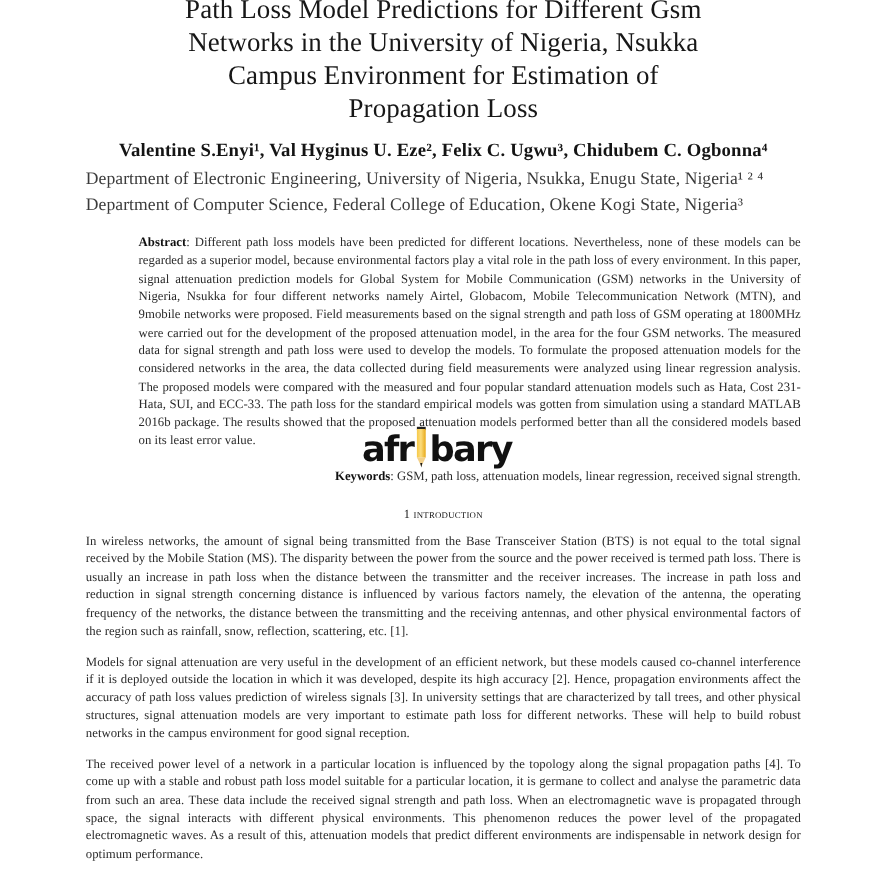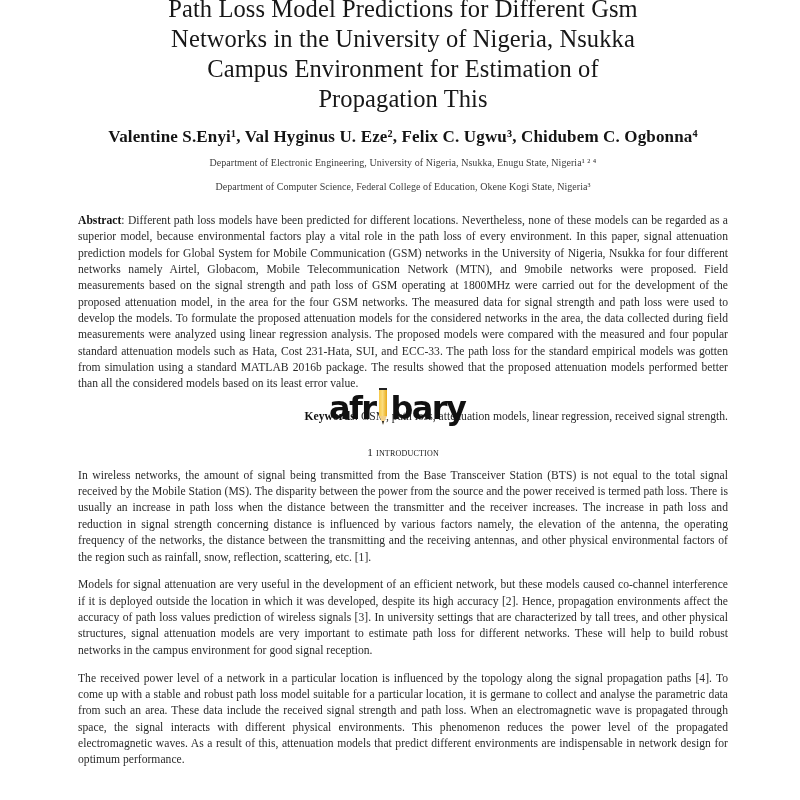--- a/index.html
+++ b/index.html
@@ -188,7 +188,7 @@
       <span class="tline">Path Loss Model Predictions for Different Gsm</span>
       <span class="tline">Networks in the University of Nigeria, Nsukka</span>
       <span class="tline">Campus Environment for Estimation of</span>
-      <span class="tline">Propagation This</span>
+      <span class="tline">Propagation Loss</span>
     </h1>
 
     <div class="authors">Valentine S.Enyi¹, Val Hyginus U. Eze², Felix C. Ugwu³, Chidubem C. Ogbonna⁴</div>

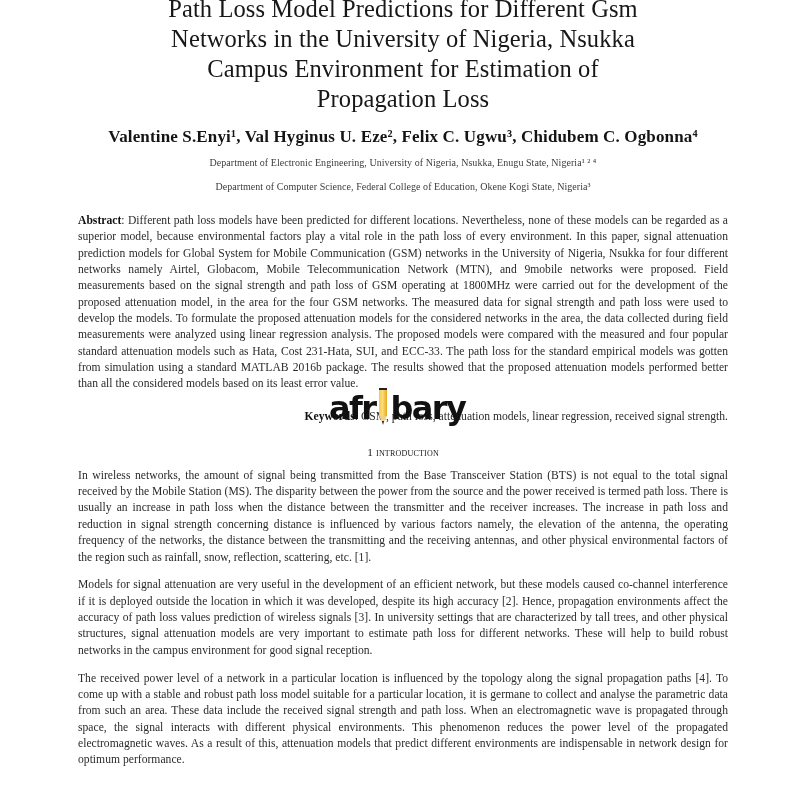--- a/index.html
+++ b/index.html
@@ -56,8 +56,7 @@
   }
 
   .affil {
-    text-align: center;
-    font-size: 10px;
+    font-size: 16px;
     line-height: 15px;
     color: #3b3b3b;
     margin-top: 9px;

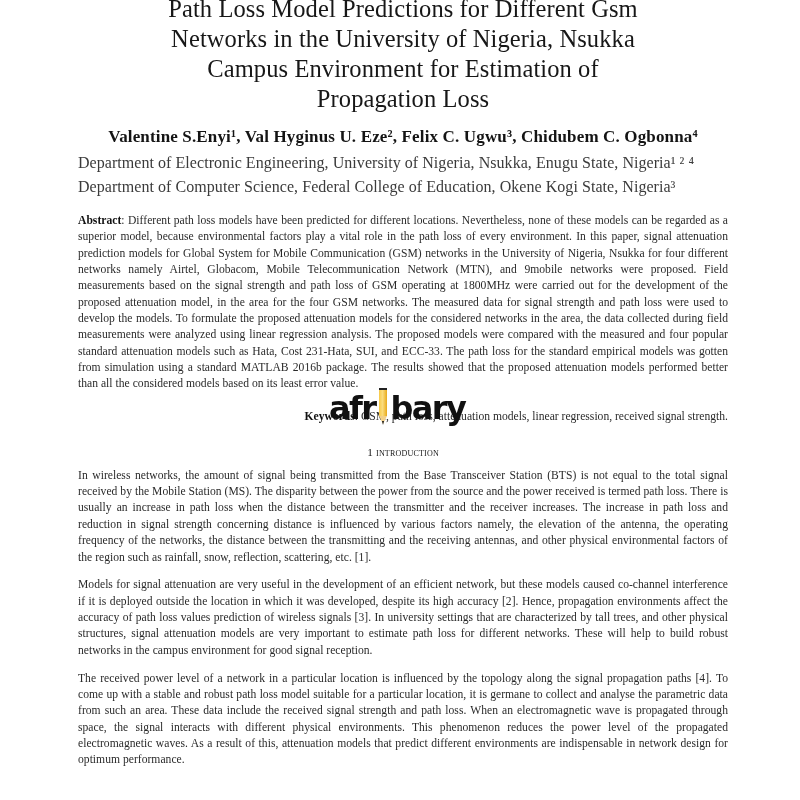--- a/index.html
+++ b/index.html
@@ -72,6 +72,7 @@
     text-align: justify;
     color: #2a2a2a;
     letter-spacing: 0.02px;
+    margin-left: 48px;
   }
   .abstract b { color: #111; }
 

